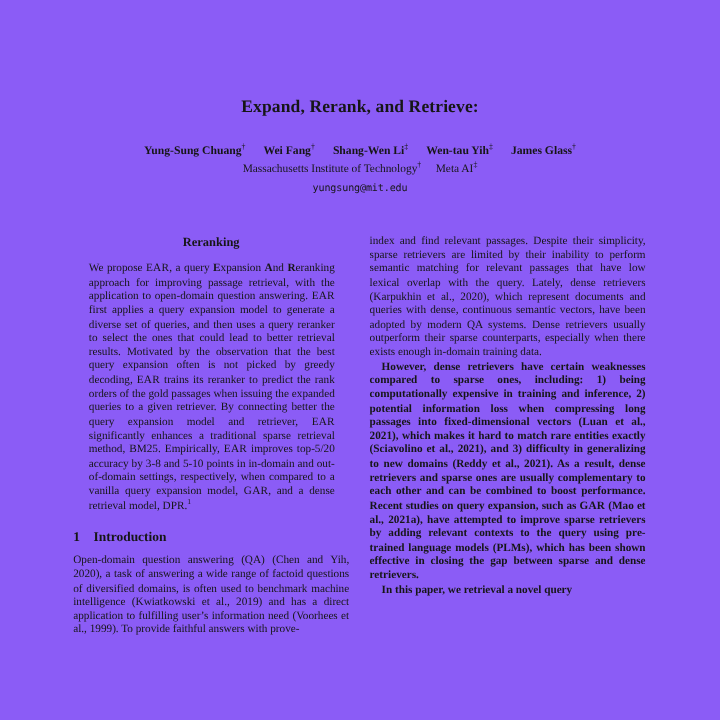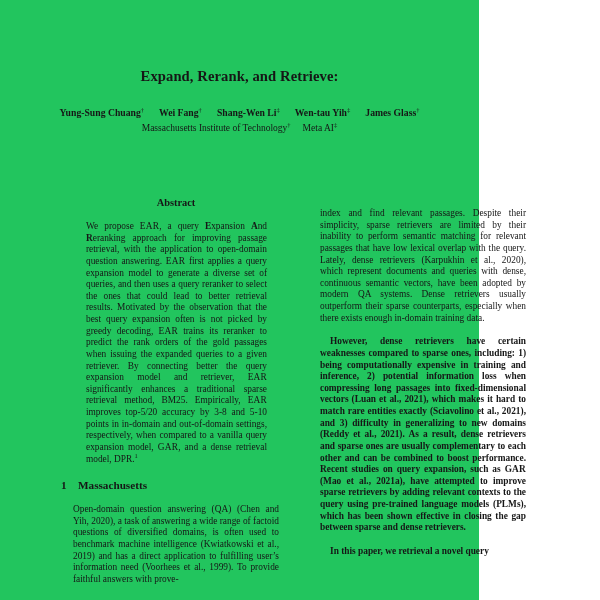--- a/index.html
+++ b/index.html
@@ -17,11 +17,11 @@
   }
   .page {
     position: relative;
-    width: 479px;
+    width: 600px;
     height: 600px;
-    background: #22c55e;
+    background: #8b5cf6;
     box-sizing: border-box;
-    padding: 4px;
+    padding: 17px;
   }
 
   

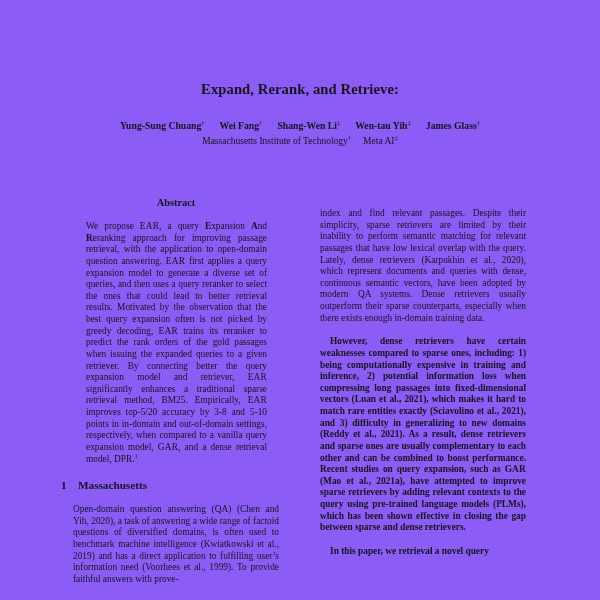--- a/index.html
+++ b/index.html
@@ -161,6 +161,7 @@
 
   <div class="authors" id="authors"><span class="author">Yung-Sung Chuang<sup>†</sup></span><span class="author">Wei Fang<sup>†</sup></span><span class="author">Shang-Wen Li<sup>‡</sup></span><span class="author">Wen-tau Yih<sup>‡</sup></span><span class="author">James Glass<sup>†</sup></span></div>
   <div class="affils" id="affils"><span class="affil">Massachusetts Institute of Technology<sup>†</sup></span><span class="affil">Meta AI<sup>‡</sup></span></div>
+  <div class="email">yungsung@mit.edu</div>
 
   <div class="columns">
 

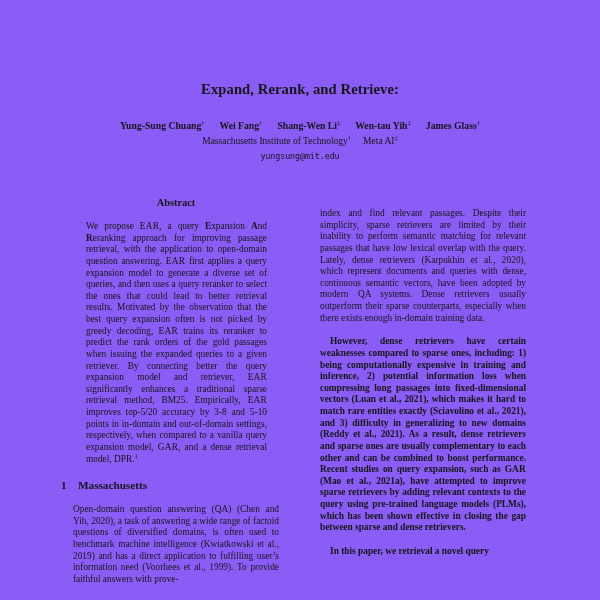--- a/index.html
+++ b/index.html
@@ -166,7 +166,7 @@
   <div class="columns">
 
     <div class="col col-left">
-      <div class="abstract-head">Abstract</div>
+      <div class="abstract-head">Reranking</div>
       <div class="abstract-body">
         <p class="para noindent" id="abstract-text">We propose <span class="sc">EAR</span>, a query <span class="bold">E</span>xpansion <span class="bold">A</span>nd <span class="bold">R</span>eranking approach for improving passage retrieval, with the application to open-domain question answering. <span class="sc">EAR</span> first applies a query expansion model to generate a diverse set of queries, and then uses a <span class="ital">query reranker</span> to select the ones that could lead to better retrieval results. Motivated by the observation that the best query expansion often is not picked by greedy decoding, <span class="sc">EAR</span> trains its reranker to predict the rank orders of the gold passages when issuing the expanded queries to a given retriever. By connecting better the query expansion model and retriever, <span class="sc">EAR</span> significantly enhances a traditional sparse retrieval method, BM25. Empirically, <span class="sc">EAR</span> improves top-5/20 accuracy by 3-8 and 5-10 points in in-domain and out-of-domain settings, respectively, when compared to a vanilla query expansion model, <span class="sc">GAR</span>, and a dense retrieval model, DPR.<sup class="fn">1</sup></p>
       </div>

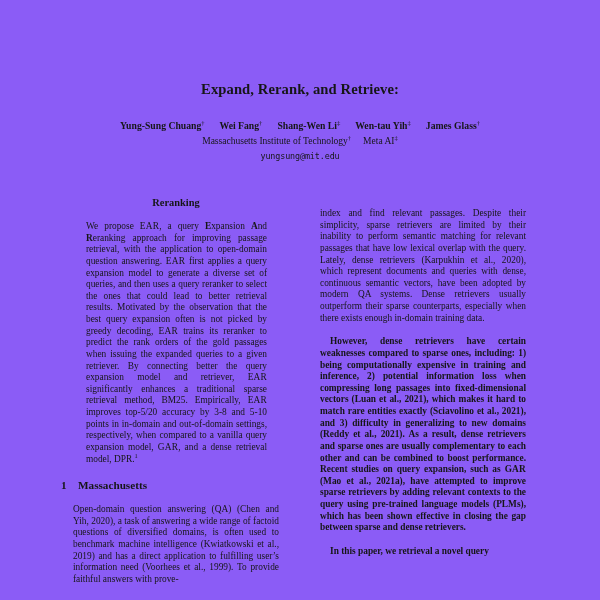--- a/index.html
+++ b/index.html
@@ -115,7 +115,7 @@
     margin: 0 12px 0 13px;
   }
   p.para {
-    margin: 12px;
+    margin: 0;
     font-size: 9.35px;
     line-height: 11.62px;
     text-align: justify;

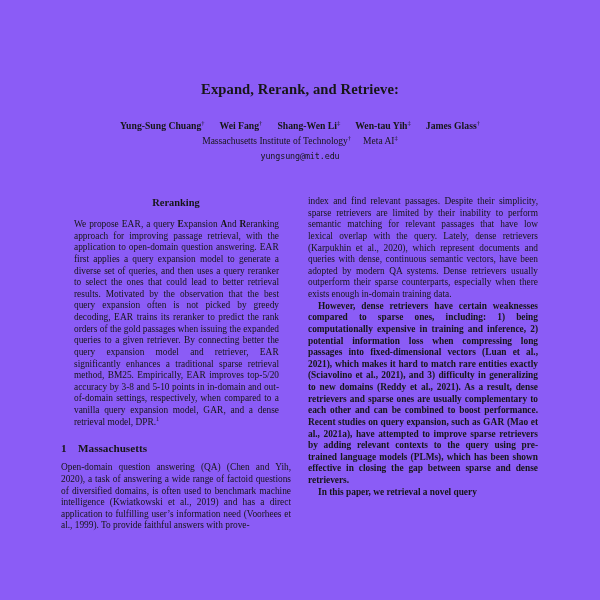--- a/index.html
+++ b/index.html
@@ -172,7 +172,7 @@
       </div>
 
       <div class="sec-head">
-        <span class="num">1</span><span>Massachusetts</span>
+        <span class="num">1</span><span>Introduction</span>
       </div>
       <p class="para noindent">Open-domain question answering (QA) (Chen and Yih, 2020), a task of answering a wide range of factoid questions of diversified domains, is often used to benchmark machine intelligence (Kwiatkowski et al., 2019) and has a direct application to fulfilling user’s information need (Voorhees et al., 1999). To provide faithful answers with prove-</p>
     </div>

